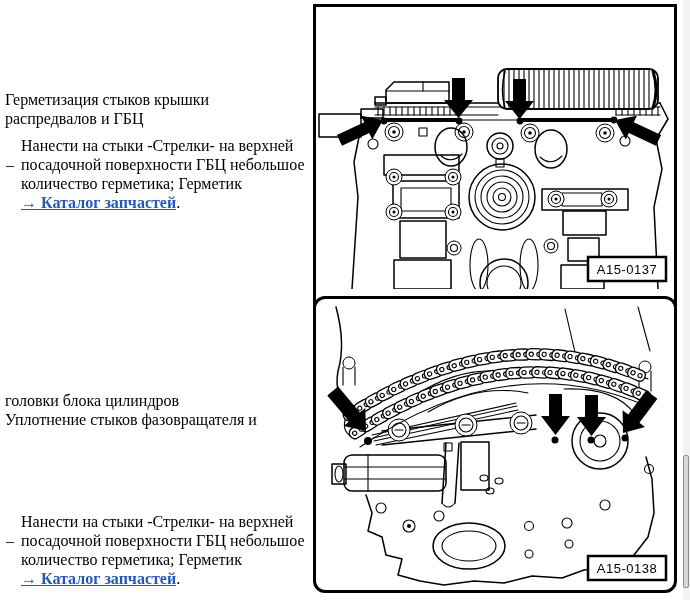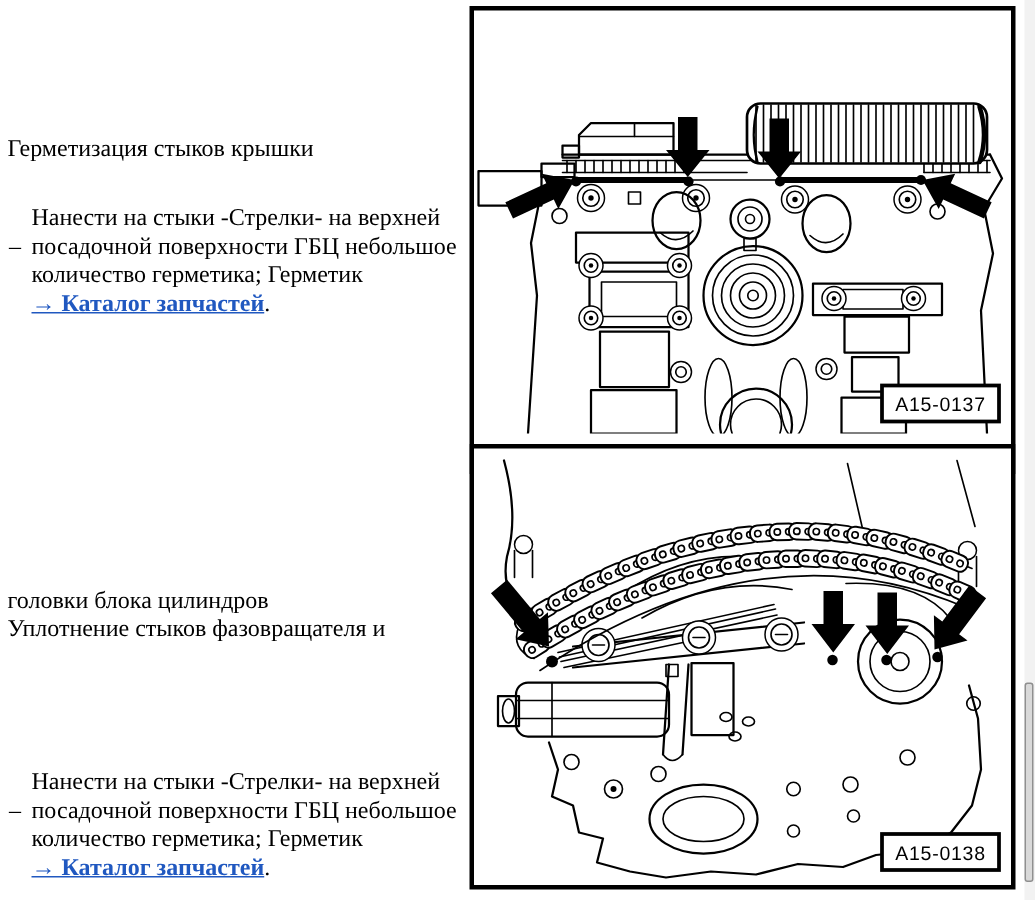--- a/index.html
+++ b/index.html
@@ -39,6 +39,7 @@
 
   <div class="tblock heading" style="top:90px;">
     <div>Герметизация стыков крышки</div>
+    <div>распредвалов и ГБЦ</div>
   </div>
   <div class="tblock listitem" style="top:136px;">
     <span class="marker">–</span>

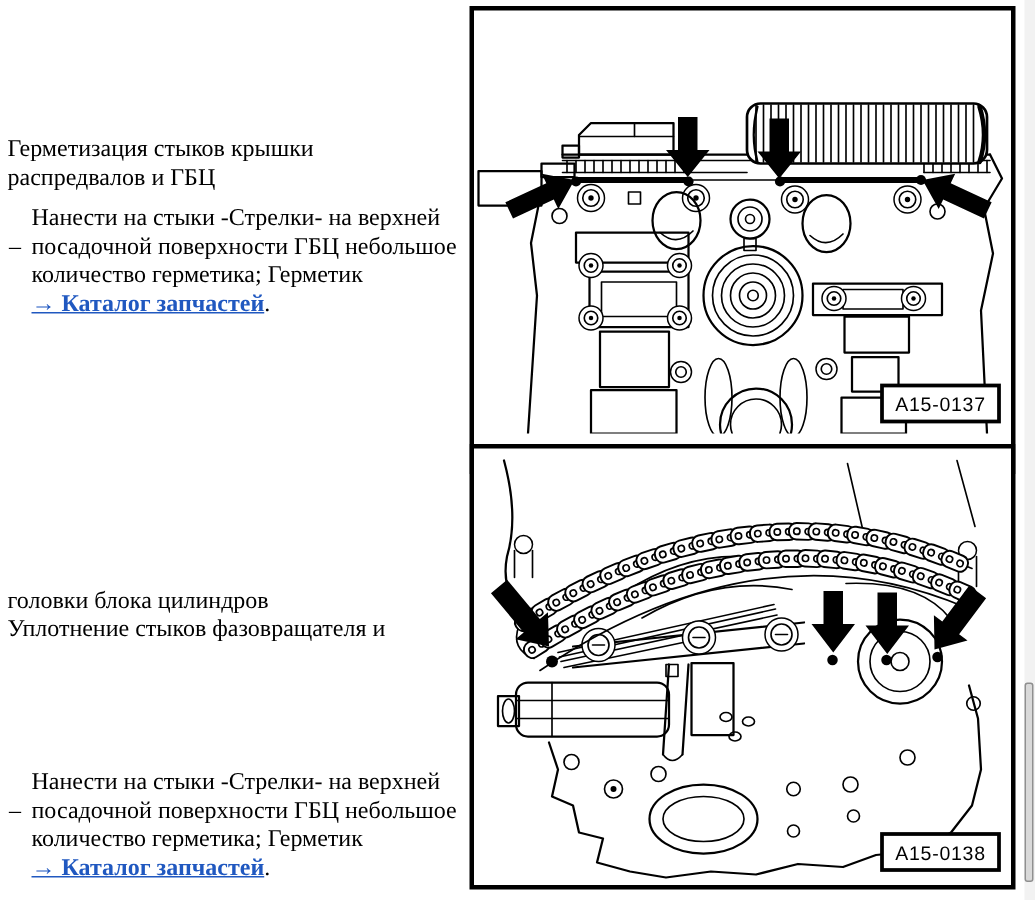--- a/index.html
+++ b/index.html
@@ -247,7 +247,7 @@
     </svg>
   </div>
 
-  <div class="fig-frame" style="left:313px;top:296px;width:364px;height:297px;">
+  <div class="fig-frame" style="left:313px;top:296px;width:364px;height:297px;border-radius:12px;">
     <svg width="358" height="291" viewBox="0 0 358 291">
       <g>
 

